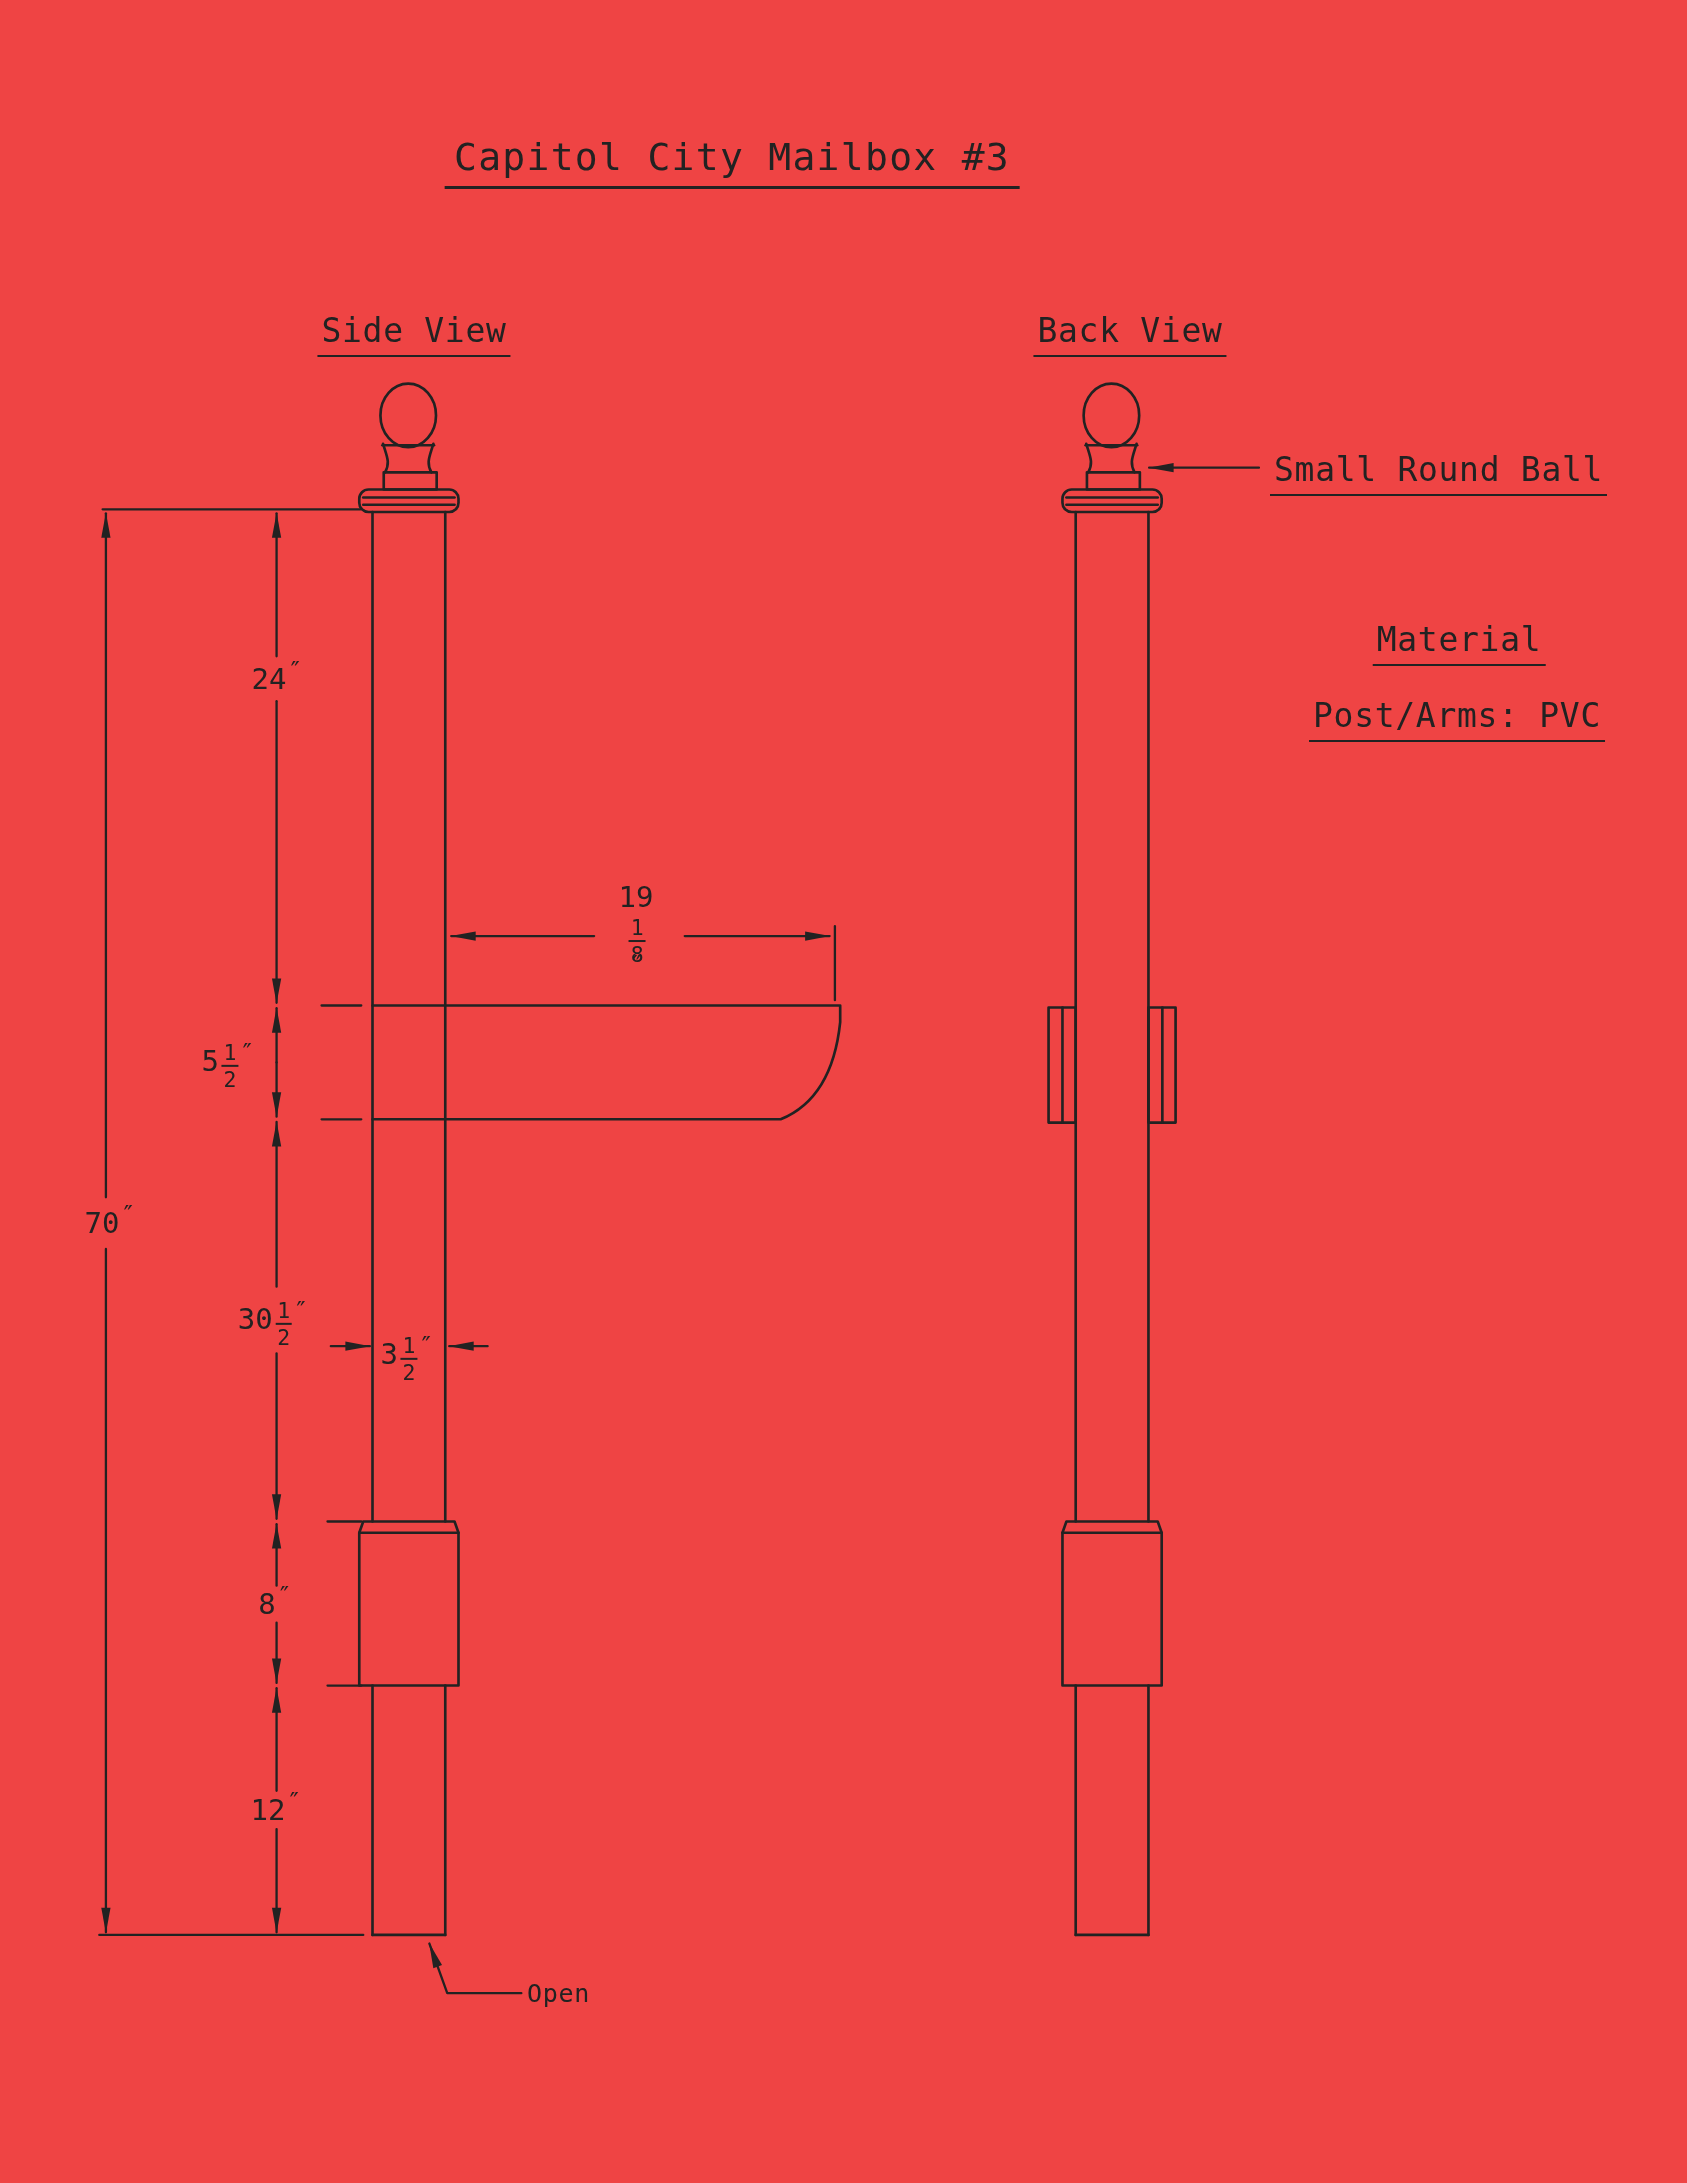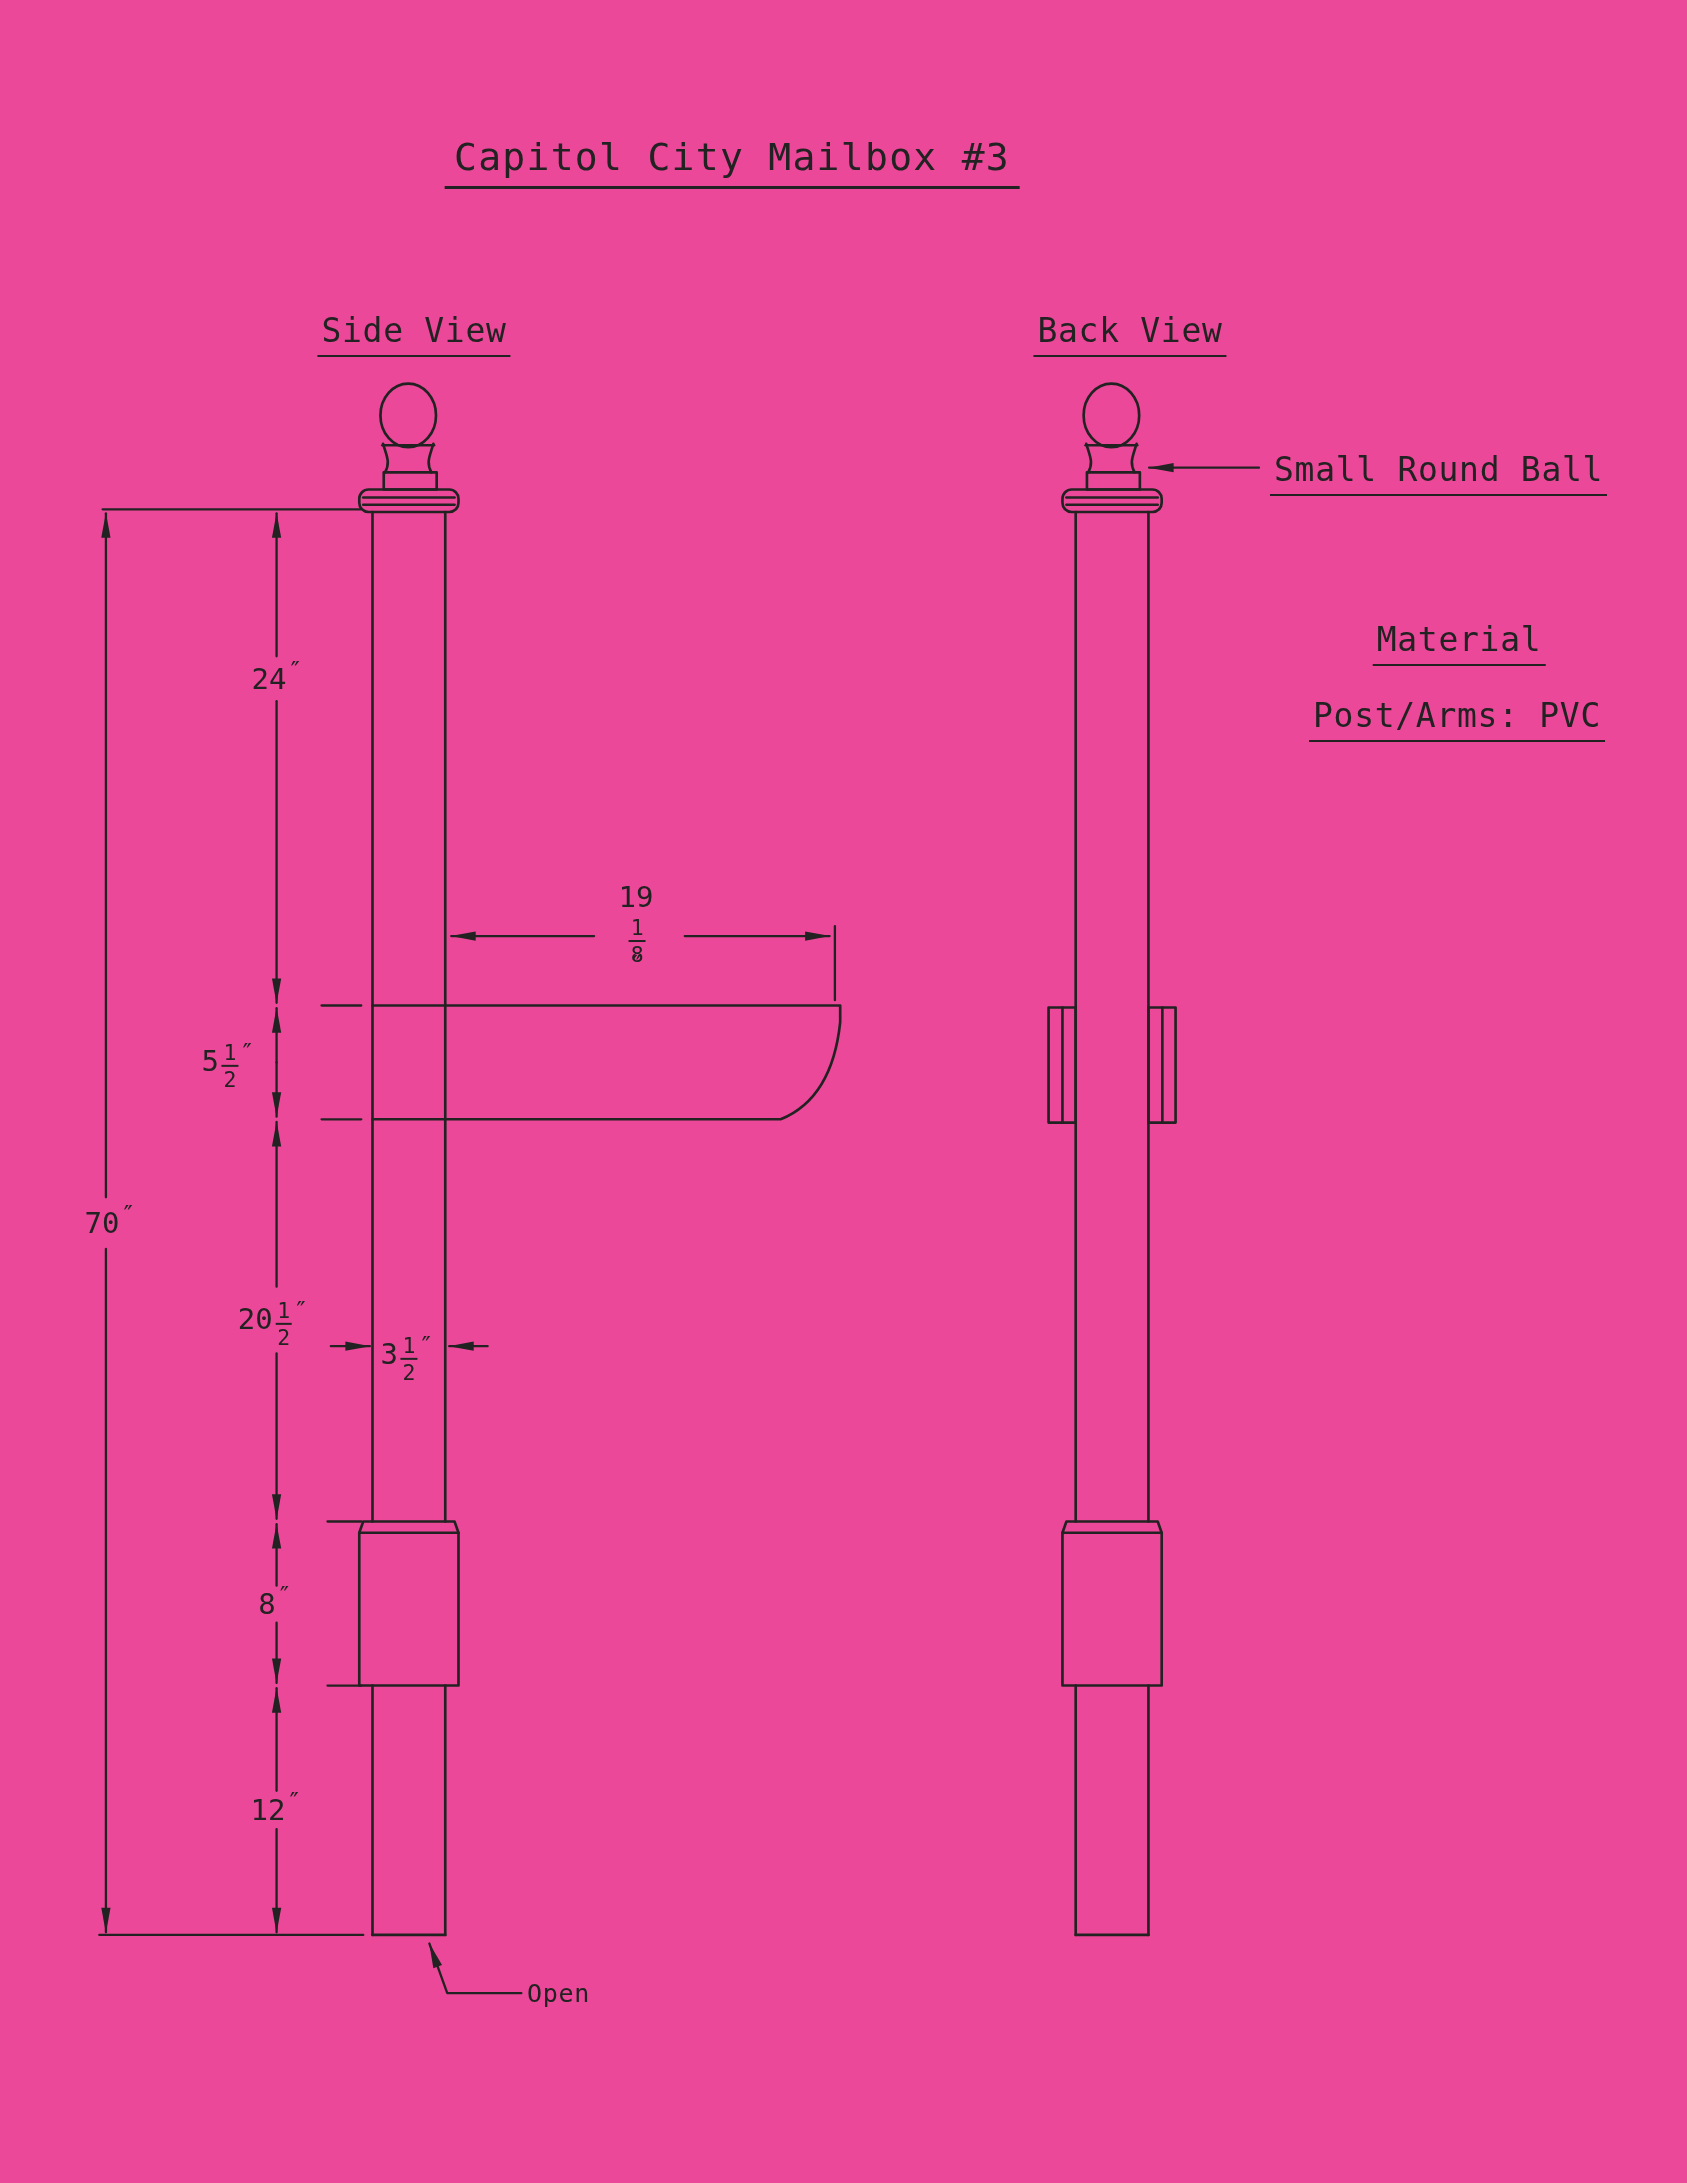--- a/index.html
+++ b/index.html
@@ -6,7 +6,7 @@
   .sheet{
     position:relative;
     width:1687px;height:2183px;
-    background:#ec4899;
+    background:#ef4444;
     font-family:"DejaVu Sans Mono", monospace;
     color:#222222;
     overflow:hidden;

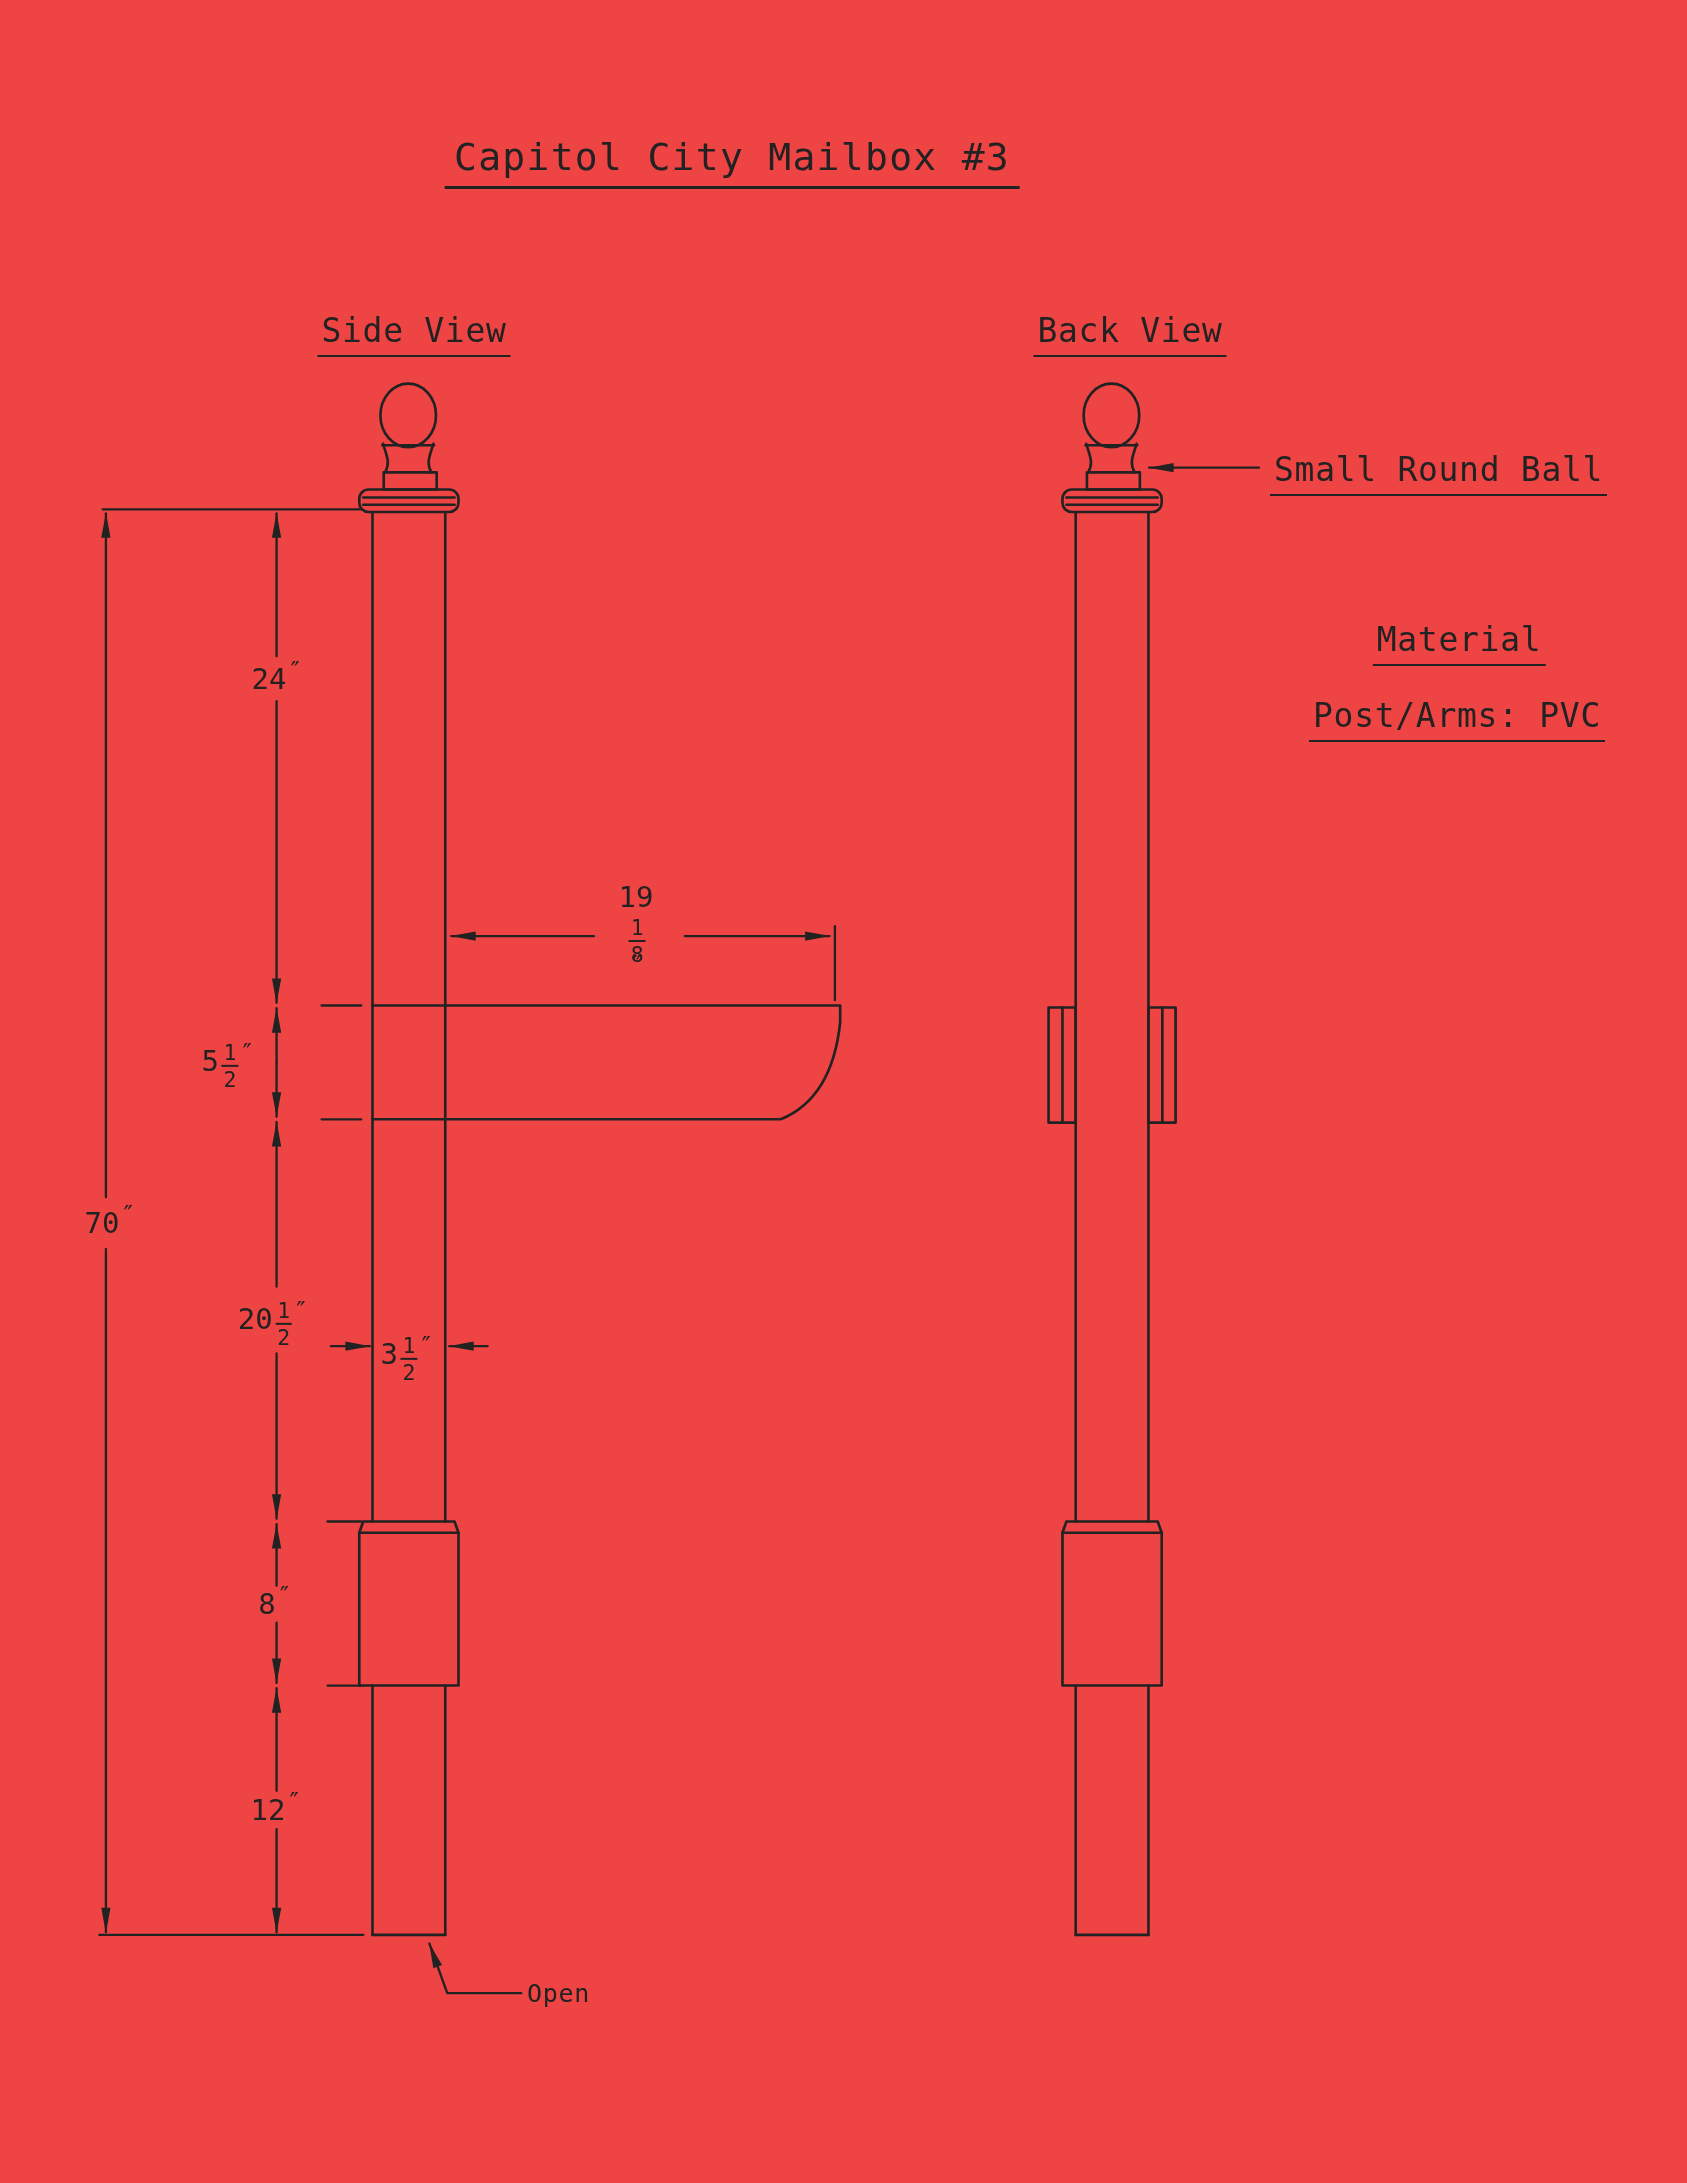--- a/index.html
+++ b/index.html
@@ -213,7 +213,7 @@
   </div>
 
   <div class="dim" style="left:273px;top:1319px;">
-    <span>20</span>
+    <span>30</span>
       <span class="frac">
         <span class="fn">1</span>
         <span class="fd">2</span>

